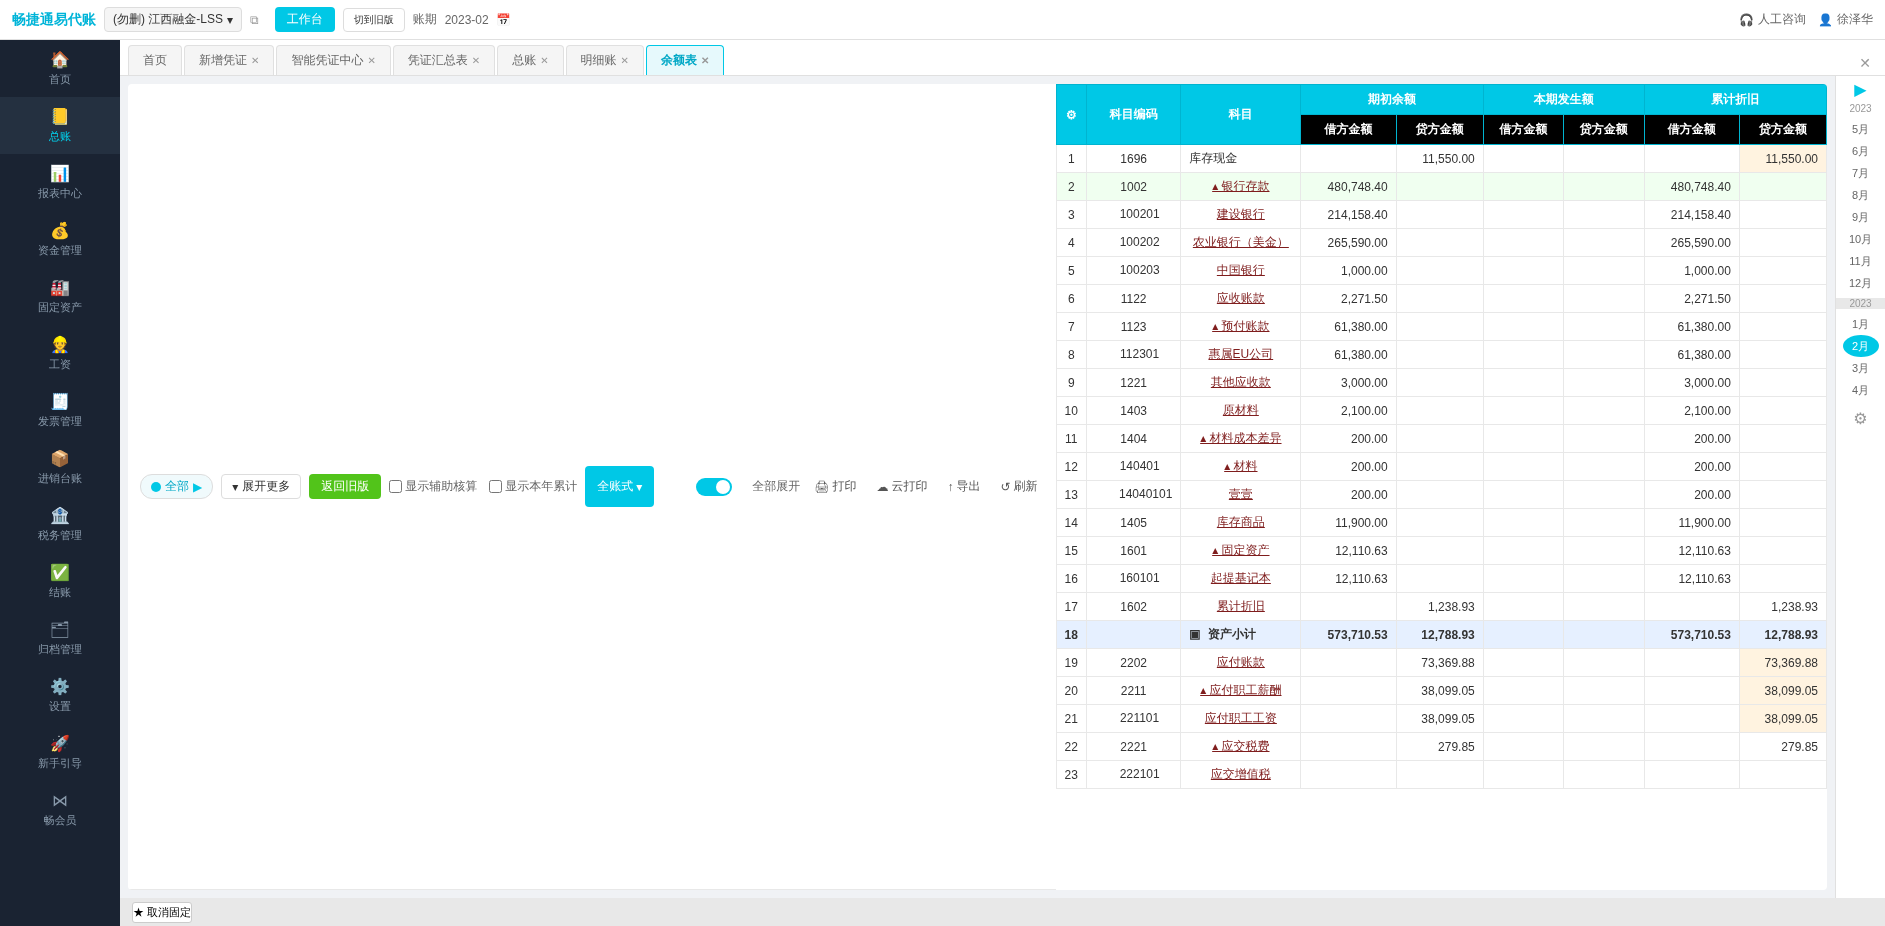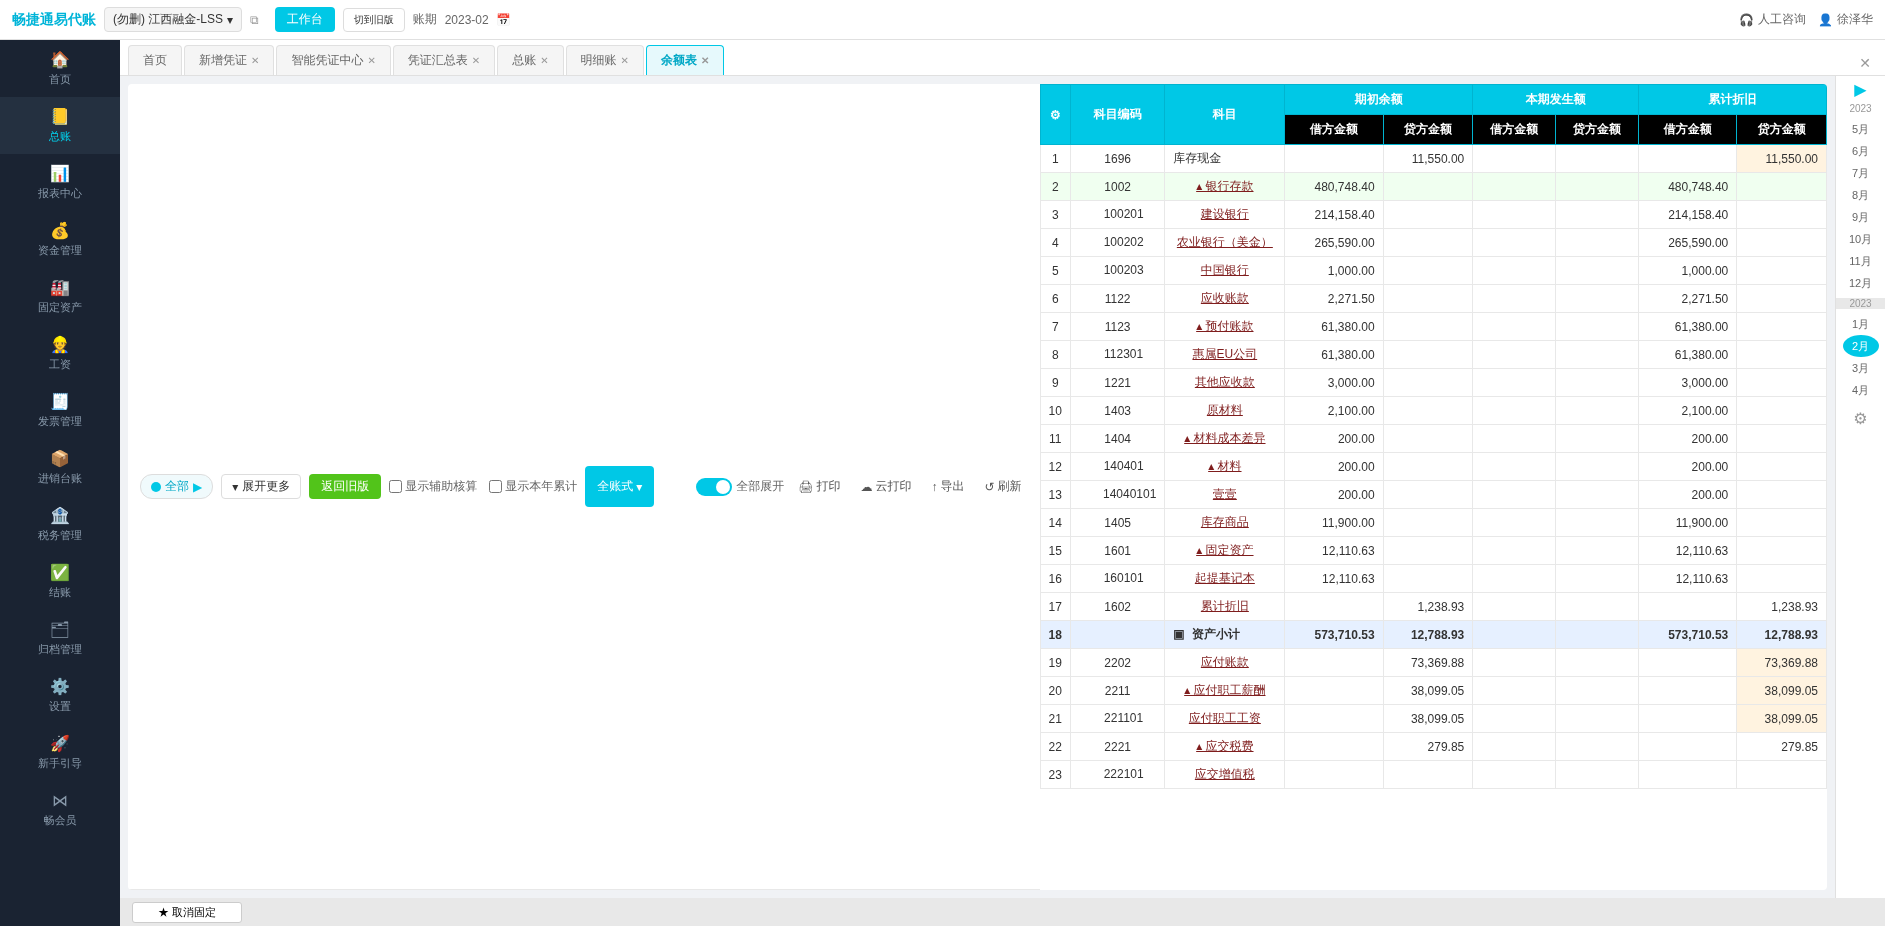--- a/index.html
+++ b/index.html
@@ -52,7 +52,7 @@
     .checkbox-group { display: flex; align-items: center; gap: 12px; font-size: 12px; color: #666; }
     .checkbox-item { display: flex; align-items: center; gap: 3px; cursor: pointer; }
     .btn-full-form { background: #00c8e6; color: #fff; border: none; border-radius: 4px; padding: 12px 12px; cursor: pointer; font-size: 12px; display: flex; align-items: center; gap: 3px; }
-    .toggle-group { display: flex; align-items: center; gap: 4px; font-size: 12px; color: #666; padding-left: 34px; }
+    .toggle-group { display: flex; align-items: center; gap: 20px; font-size: 12px; color: #666; padding-left: 34px; }
     .toggle { background: #00c8e6; border-radius: 10px; width: 36px; height: 18px; position: relative; cursor: pointer; }
     .toggle-dot { position: absolute; right: 2px; top: 2px; width: 14px; height: 14px; background: #fff; border-radius: 50%; }
     .btn-icon { display: flex; align-items: center; gap: 3px; border: none; background: transparent; cursor: pointer; font-size: 12px; color: #555; padding: 4px 6px; }

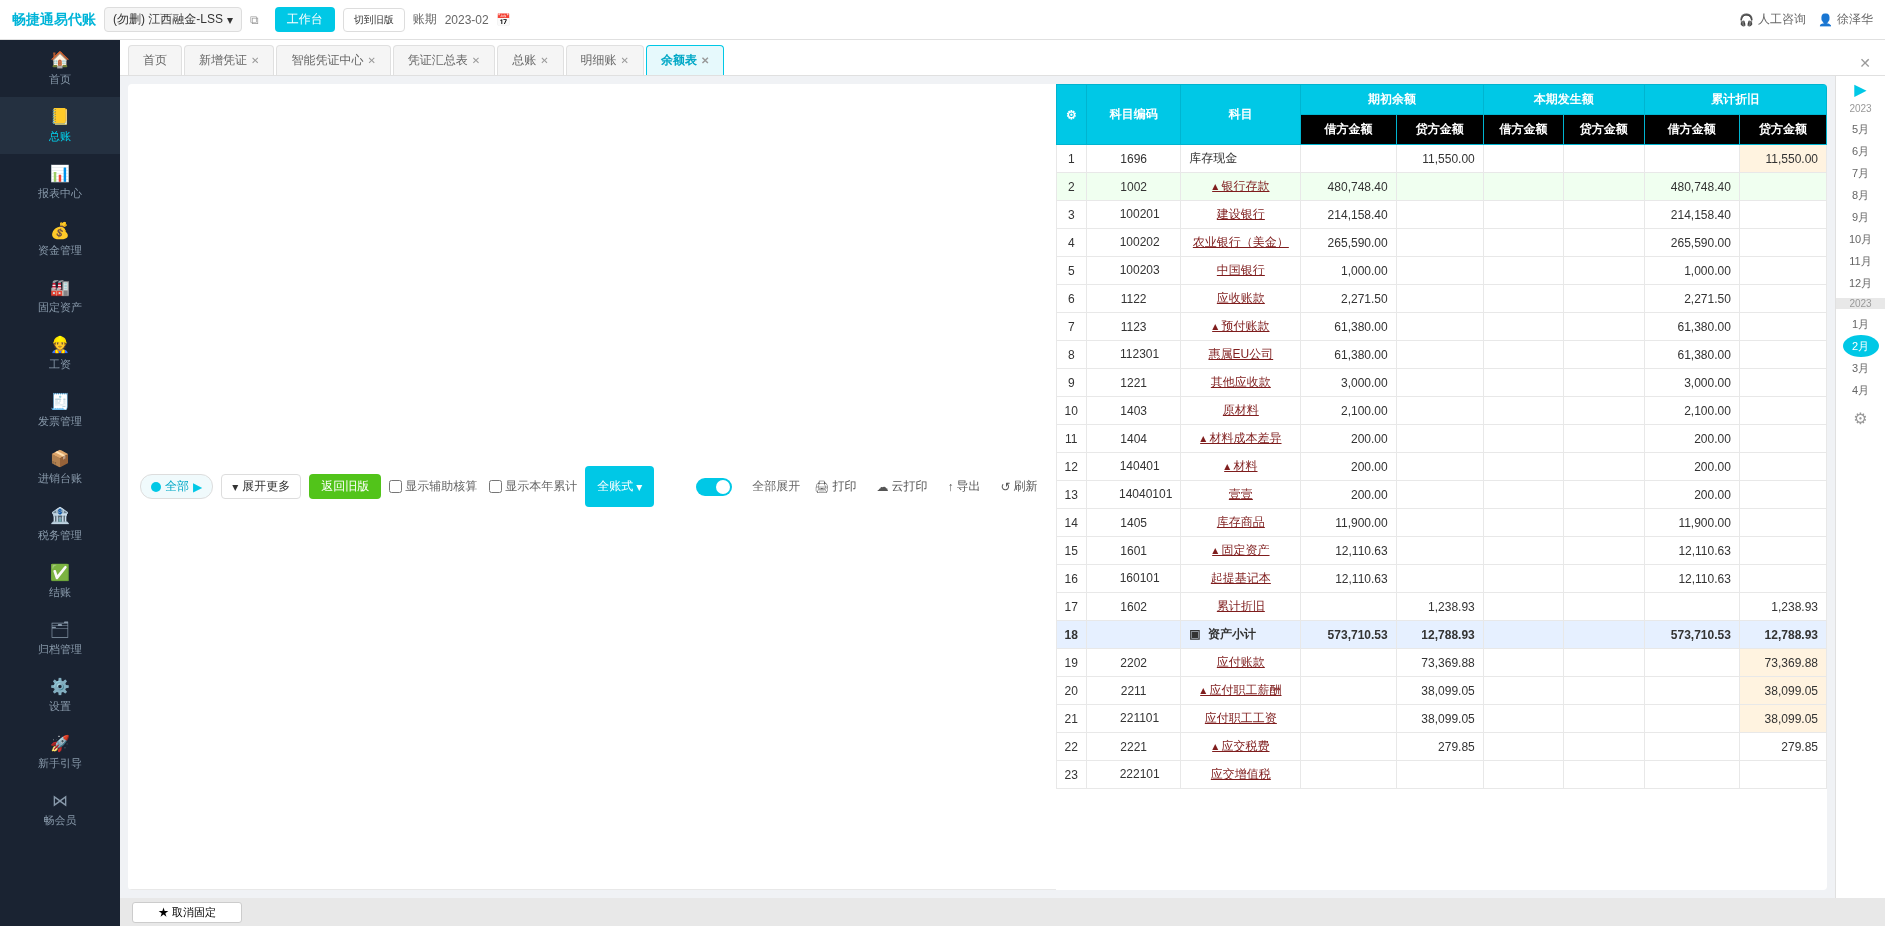--- a/index.html
+++ b/index.html
@@ -77,7 +77,7 @@
 
     
     .bottom-bar { height: 28px; background: #e8e8e8; display: flex; align-items: center; padding: 0 12px; font-size: 12px; color: #666; flex-shrink: 0; }
-    .bottom-btn { background: #fff; border: 1px solid #ccc; border-radius: 3px; padding: 2px 25px; cursor: pointer; font-size: 11px; }
+    .bottom-btn { background: #fff; border: 1px solid #ccc; border-radius: 3px; padding: 2px 0; cursor: pointer; font-size: 11px; }
   </style>
 </head>
 <body>

